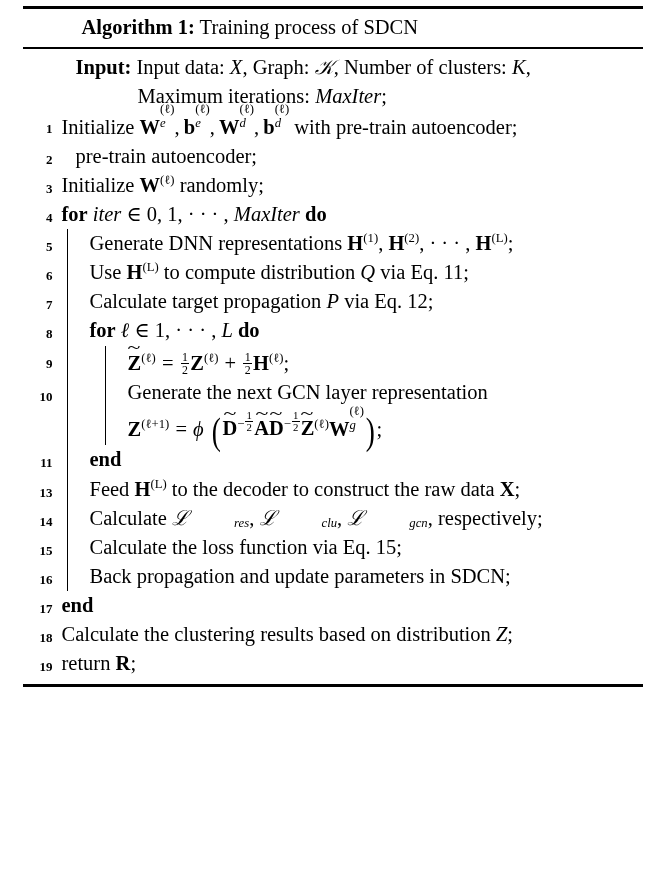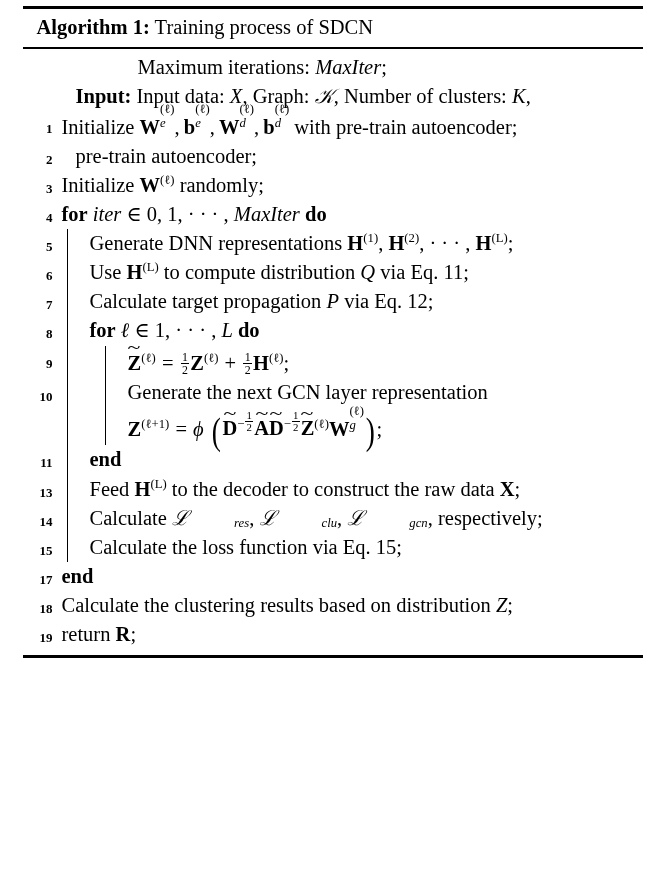--- a/index.html
+++ b/index.html
@@ -41,7 +41,7 @@
     padding: 3px 2px 4px 14px;
     white-space: nowrap;
   }
-  .caption .cap-label { font-weight: bold; }
+  .caption .cap-label { font-weight: bold; margin-left: 45px; }
 
   .body-block {
     padding-top: 4px;

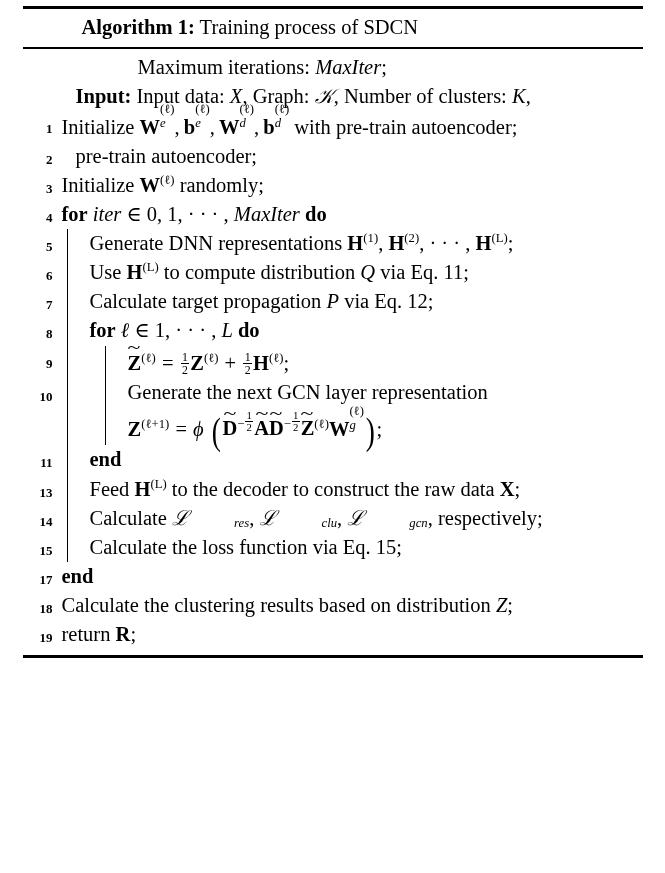--- a/index.html
+++ b/index.html
@@ -189,12 +189,12 @@
     <div class="aline">
       <div class="lineno"></div>
       <div class="content">
-        <span class="txt" style="padding-left:76px;">
-          <span>Maximum iterations: </span><span class="mi">MaxIter</span><span>;</span>
-        </span>
         <span class="txt hang">
           <span class="kw">Input:</span>
           <span>Input data: </span><span class="mi">X</span><span>, Graph: </span><span class="cal">𝒦</span><span>, Number of clusters: </span><span class="mi">K</span><span>,</span>
+        </span>
+        <span class="txt" style="padding-left:76px;">
+          <span>Maximum iterations: </span><span class="mi">MaxIter</span><span>;</span>
         </span>
       </div>
     </div>

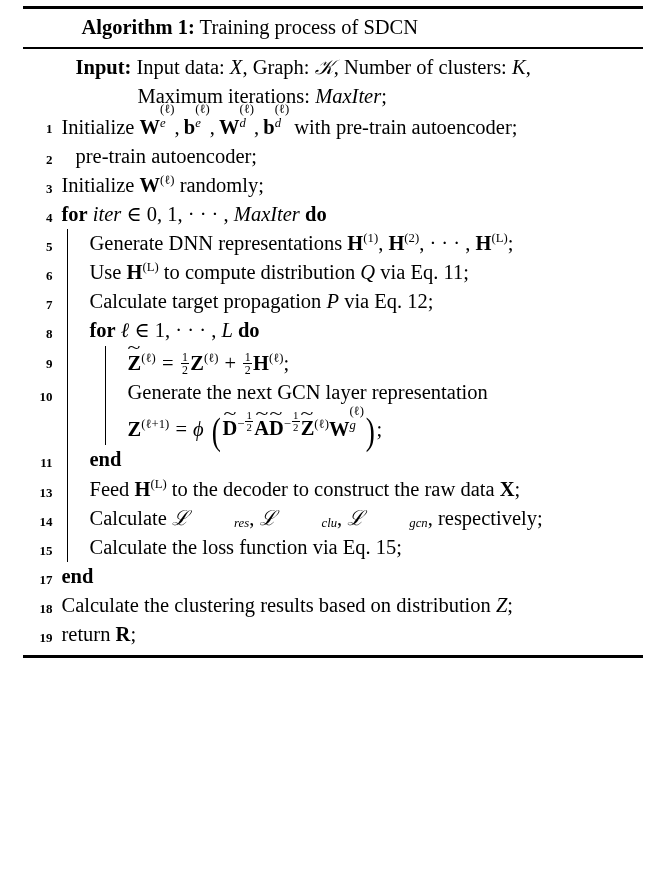--- a/index.html
+++ b/index.html
@@ -342,6 +342,13 @@
       </div>
     </div>
 
+    <div class="aline">
+      <div class="lineno">16</div>
+      <div class="content">
+        <span class="guide g1"></span>
+        <span class="txt ind1">Back propagation and update parameters in SDCN;</span>
+      </div>
+    </div>
 
     <div class="aline">
       <div class="lineno">17</div>

